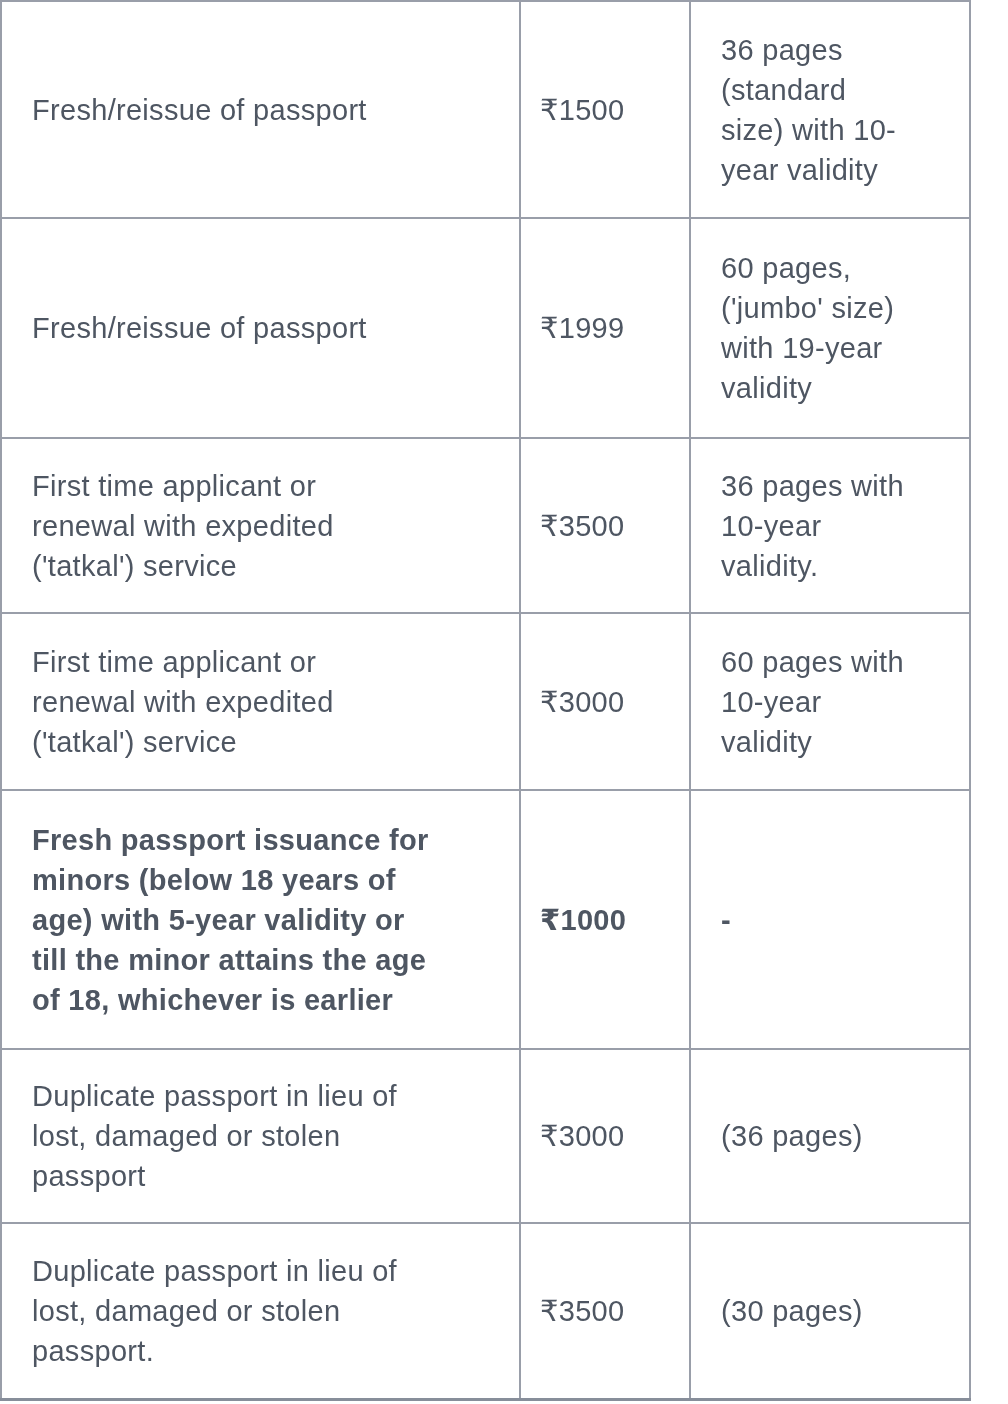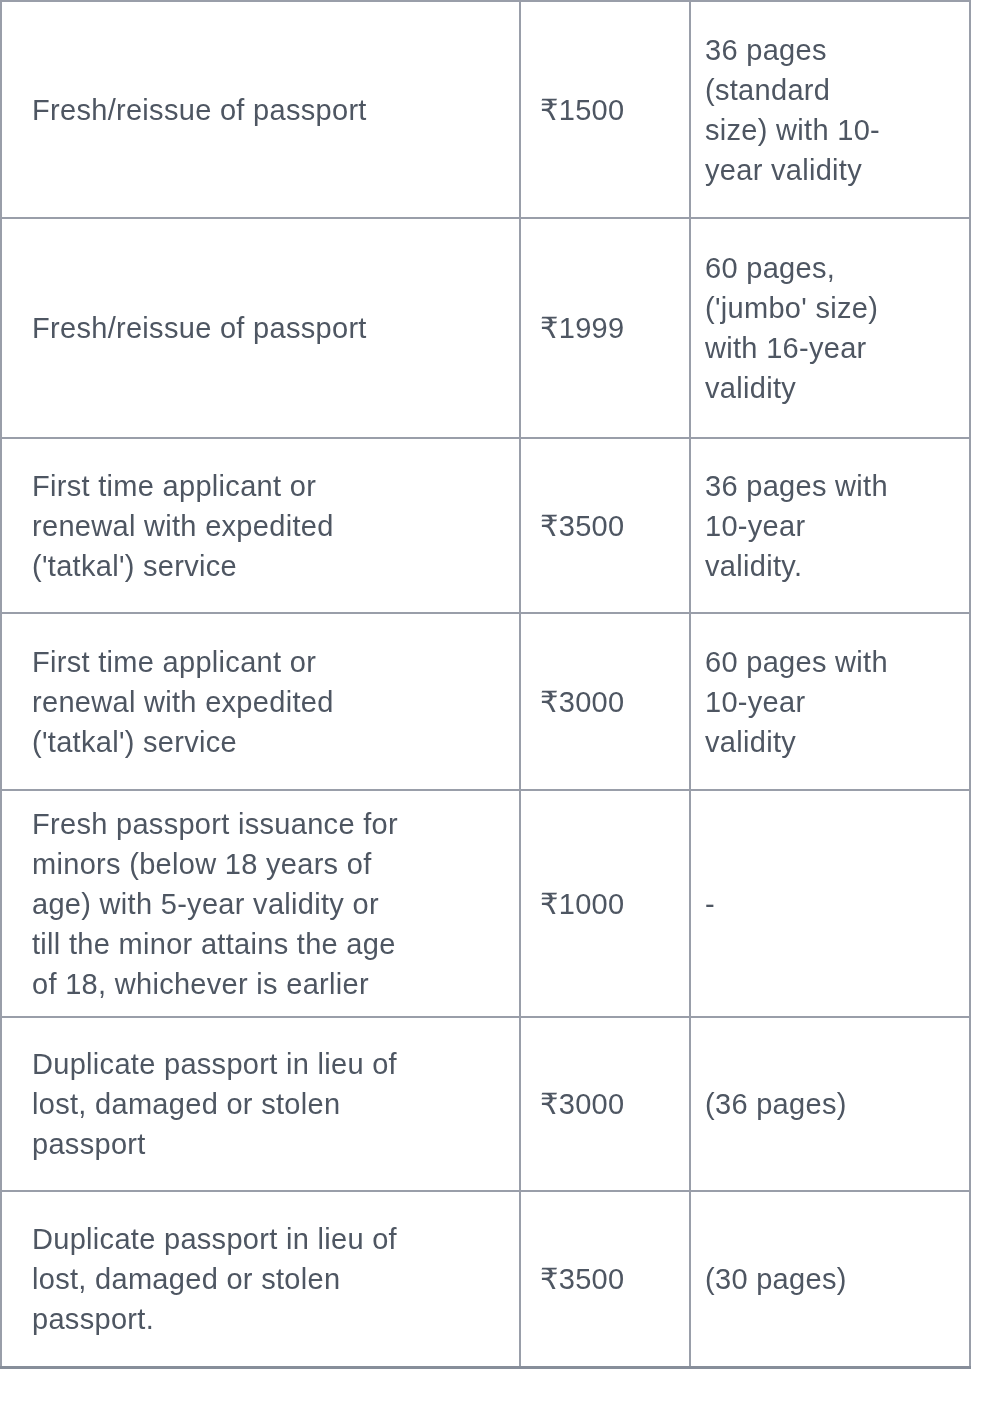--- a/index.html
+++ b/index.html
@@ -34,7 +34,7 @@
   }
   .fees-table td.c-service { padding: 10px 18px 10px 30px; }
   .fees-table td.c-fee     { padding: 10px 8px 10px 19px; }
-  .fees-table td.c-details { padding: 10px 10px 10px 14px; }
+  .fees-table td.c-details { padding: 10px 10px 10px 30px; }
   
   .fees-table tr:nth-child(1) { height: 217px; }
   .fees-table tr:nth-child(2) { height: 220px; }

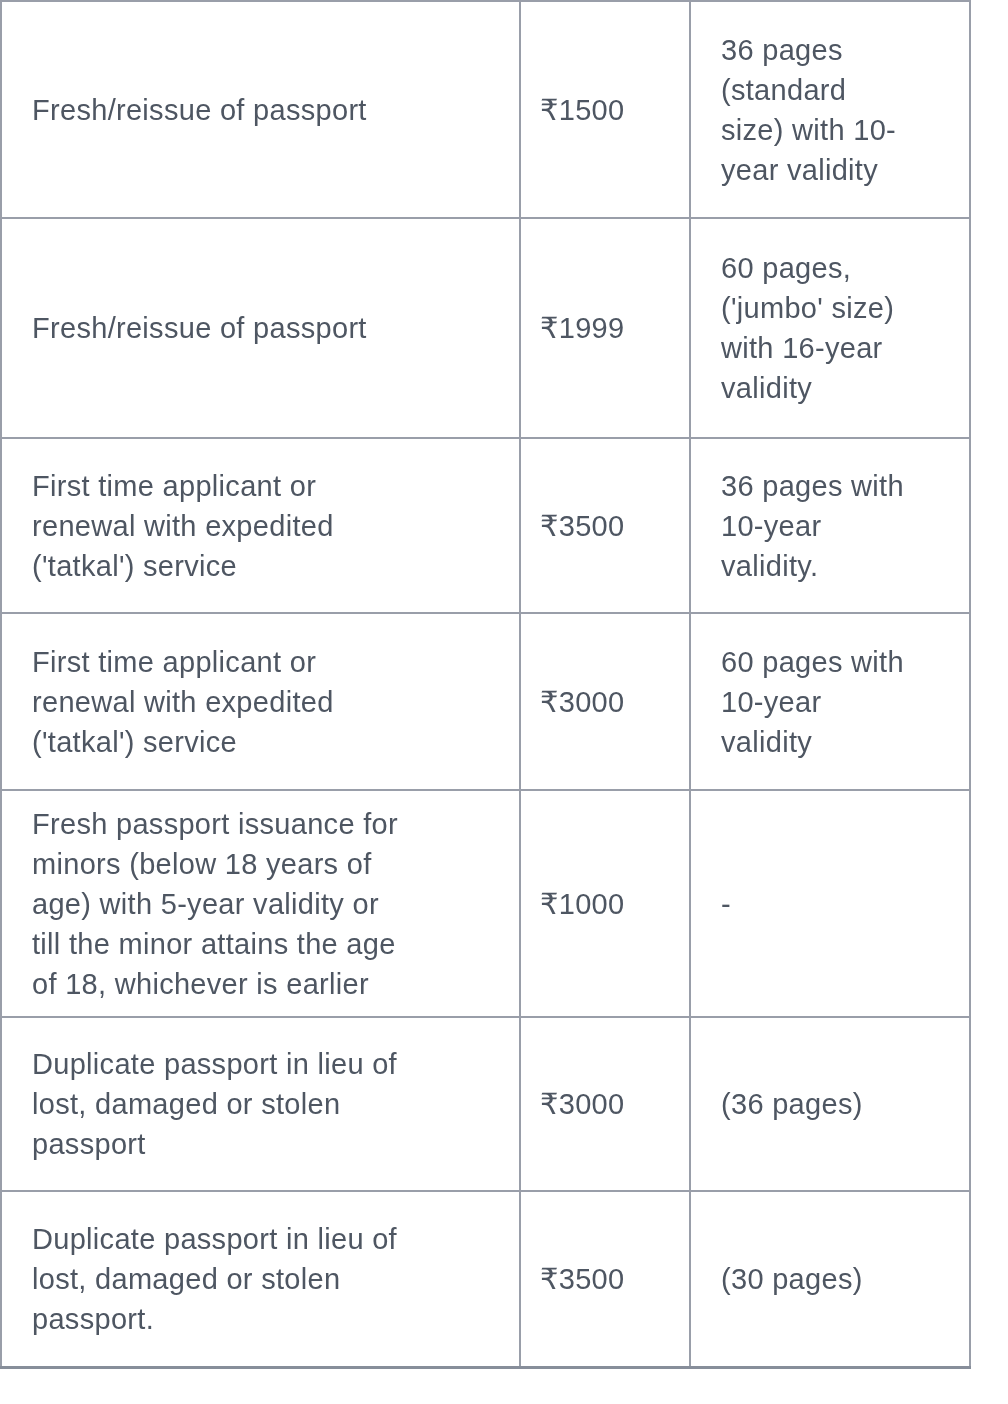--- a/index.html
+++ b/index.html
@@ -68,7 +68,7 @@
     <td class="c-fee">₹1999</td>
     <td class="c-details">60 pages,
 ('jumbo' size)
-with 16-year
+with 19-year
 validity</td>
   </tr>
 

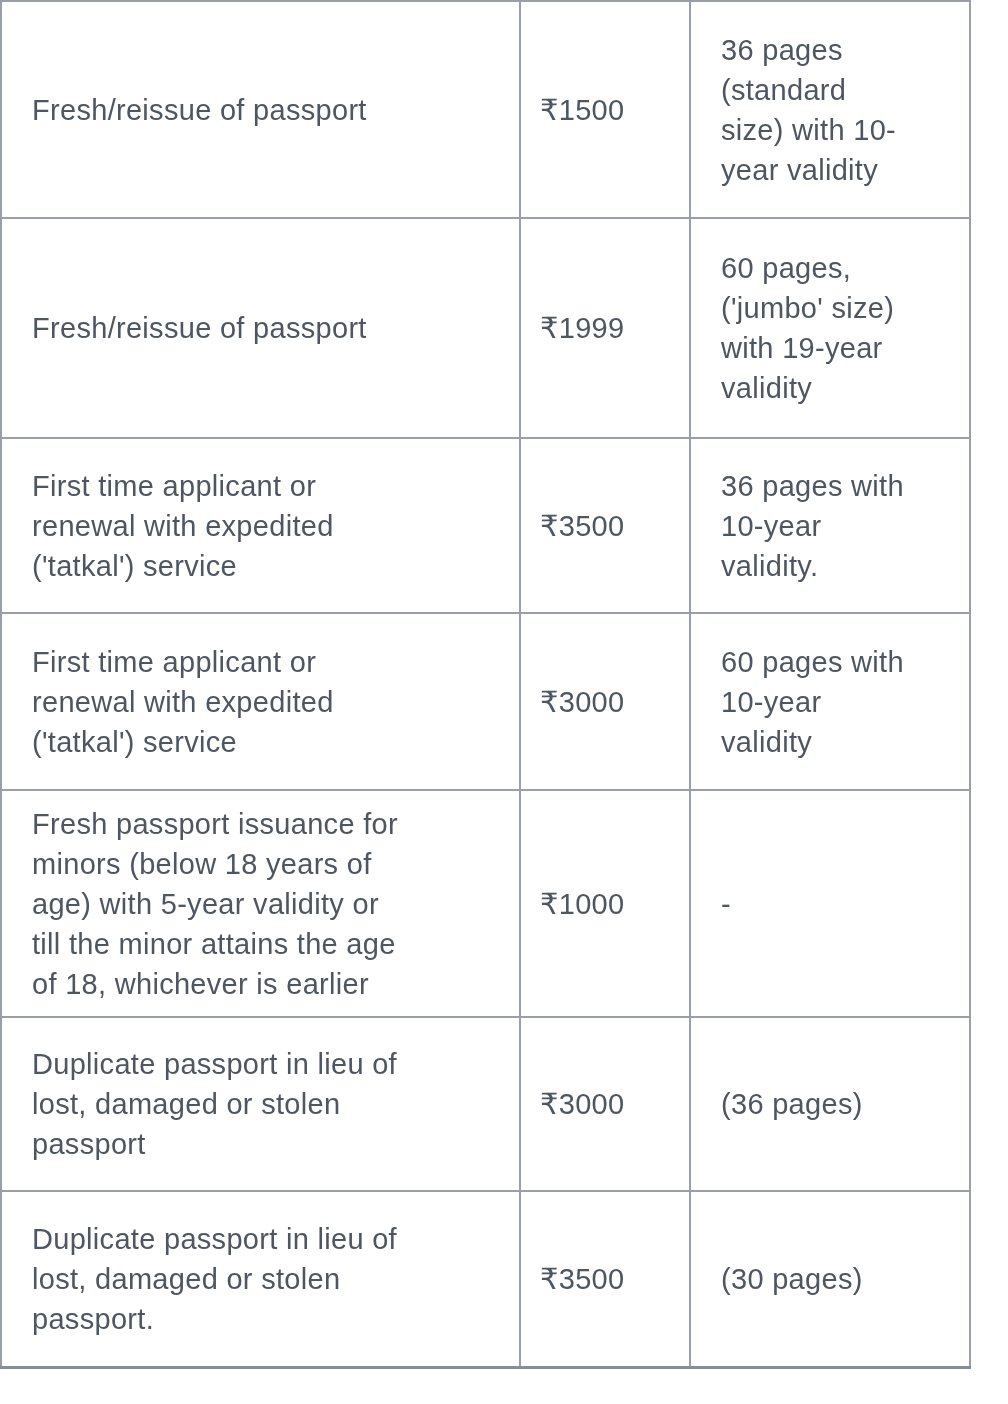--- a/index.html
+++ b/index.html
@@ -40,7 +40,7 @@
   .fees-table tr:nth-child(2) { height: 220px; }
   .fees-table tr:nth-child(3) { height: 175px; }
   .fees-table tr:nth-child(4) { height: 177px; }
-  .fees-table tr:nth-child(5) { height: 227px; }
+  .fees-table tr:nth-child(5) { height: 259px; font-weight: bold; }
   .fees-table tr:nth-child(6) { height: 174px; }
   .fees-table tr:nth-child(7) { height: 176px; }
 </style>

